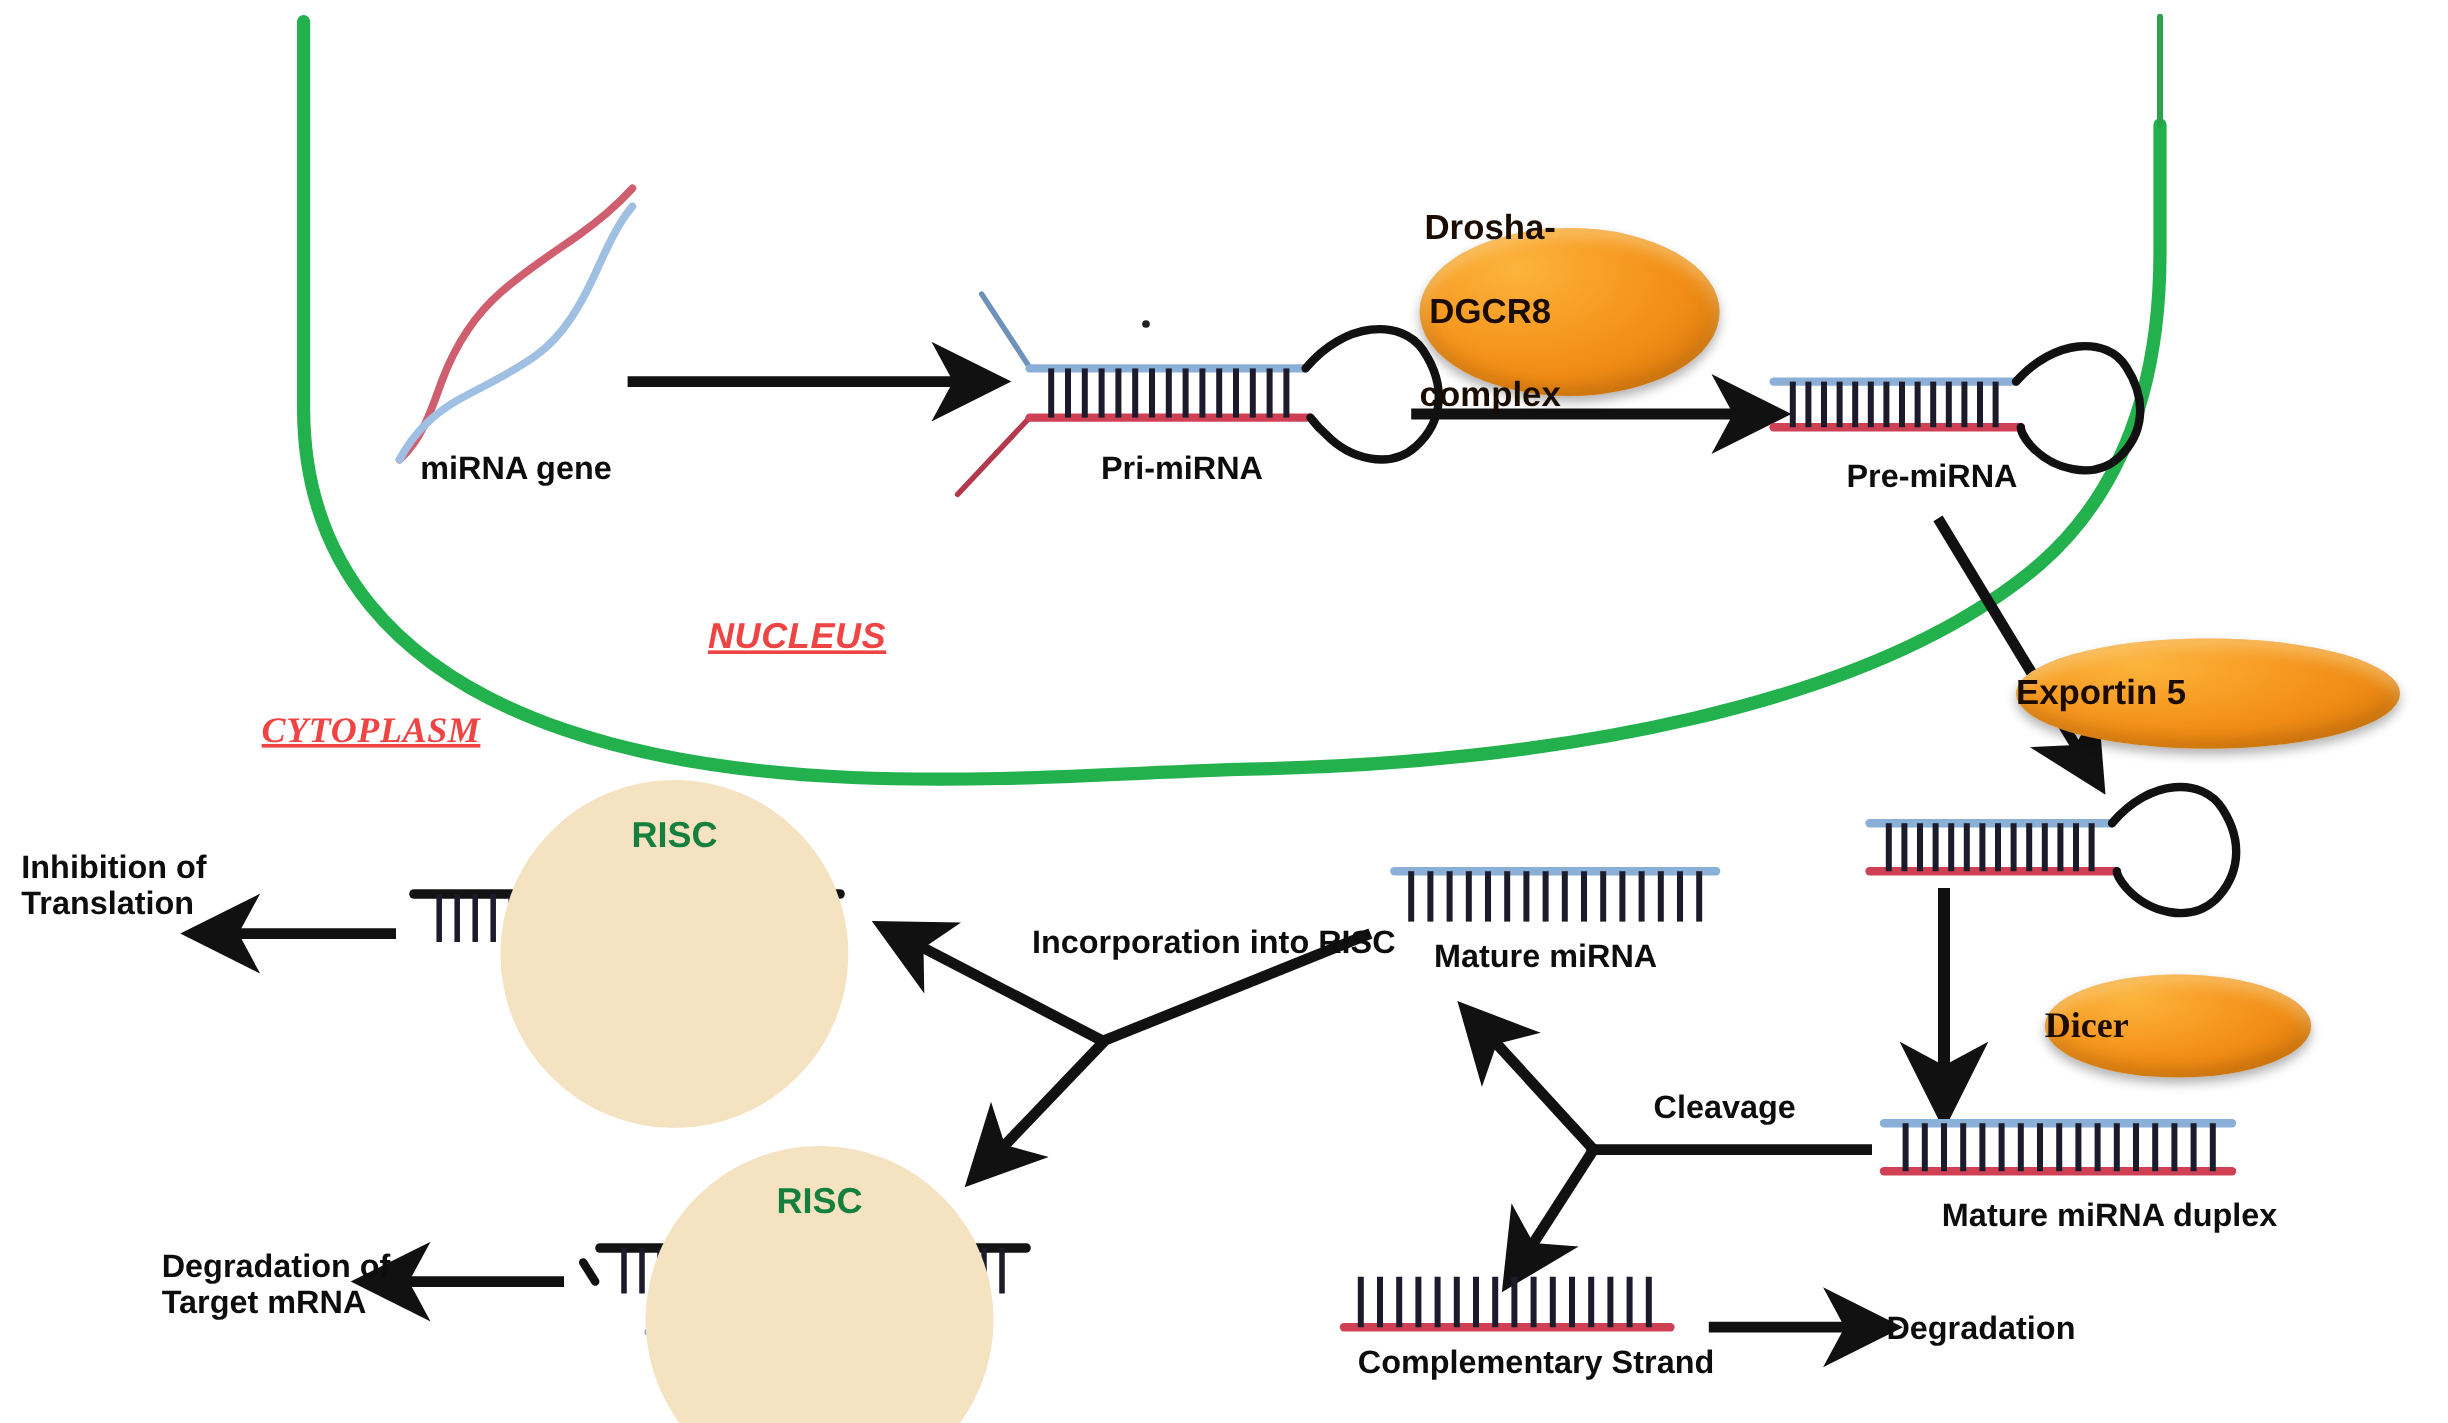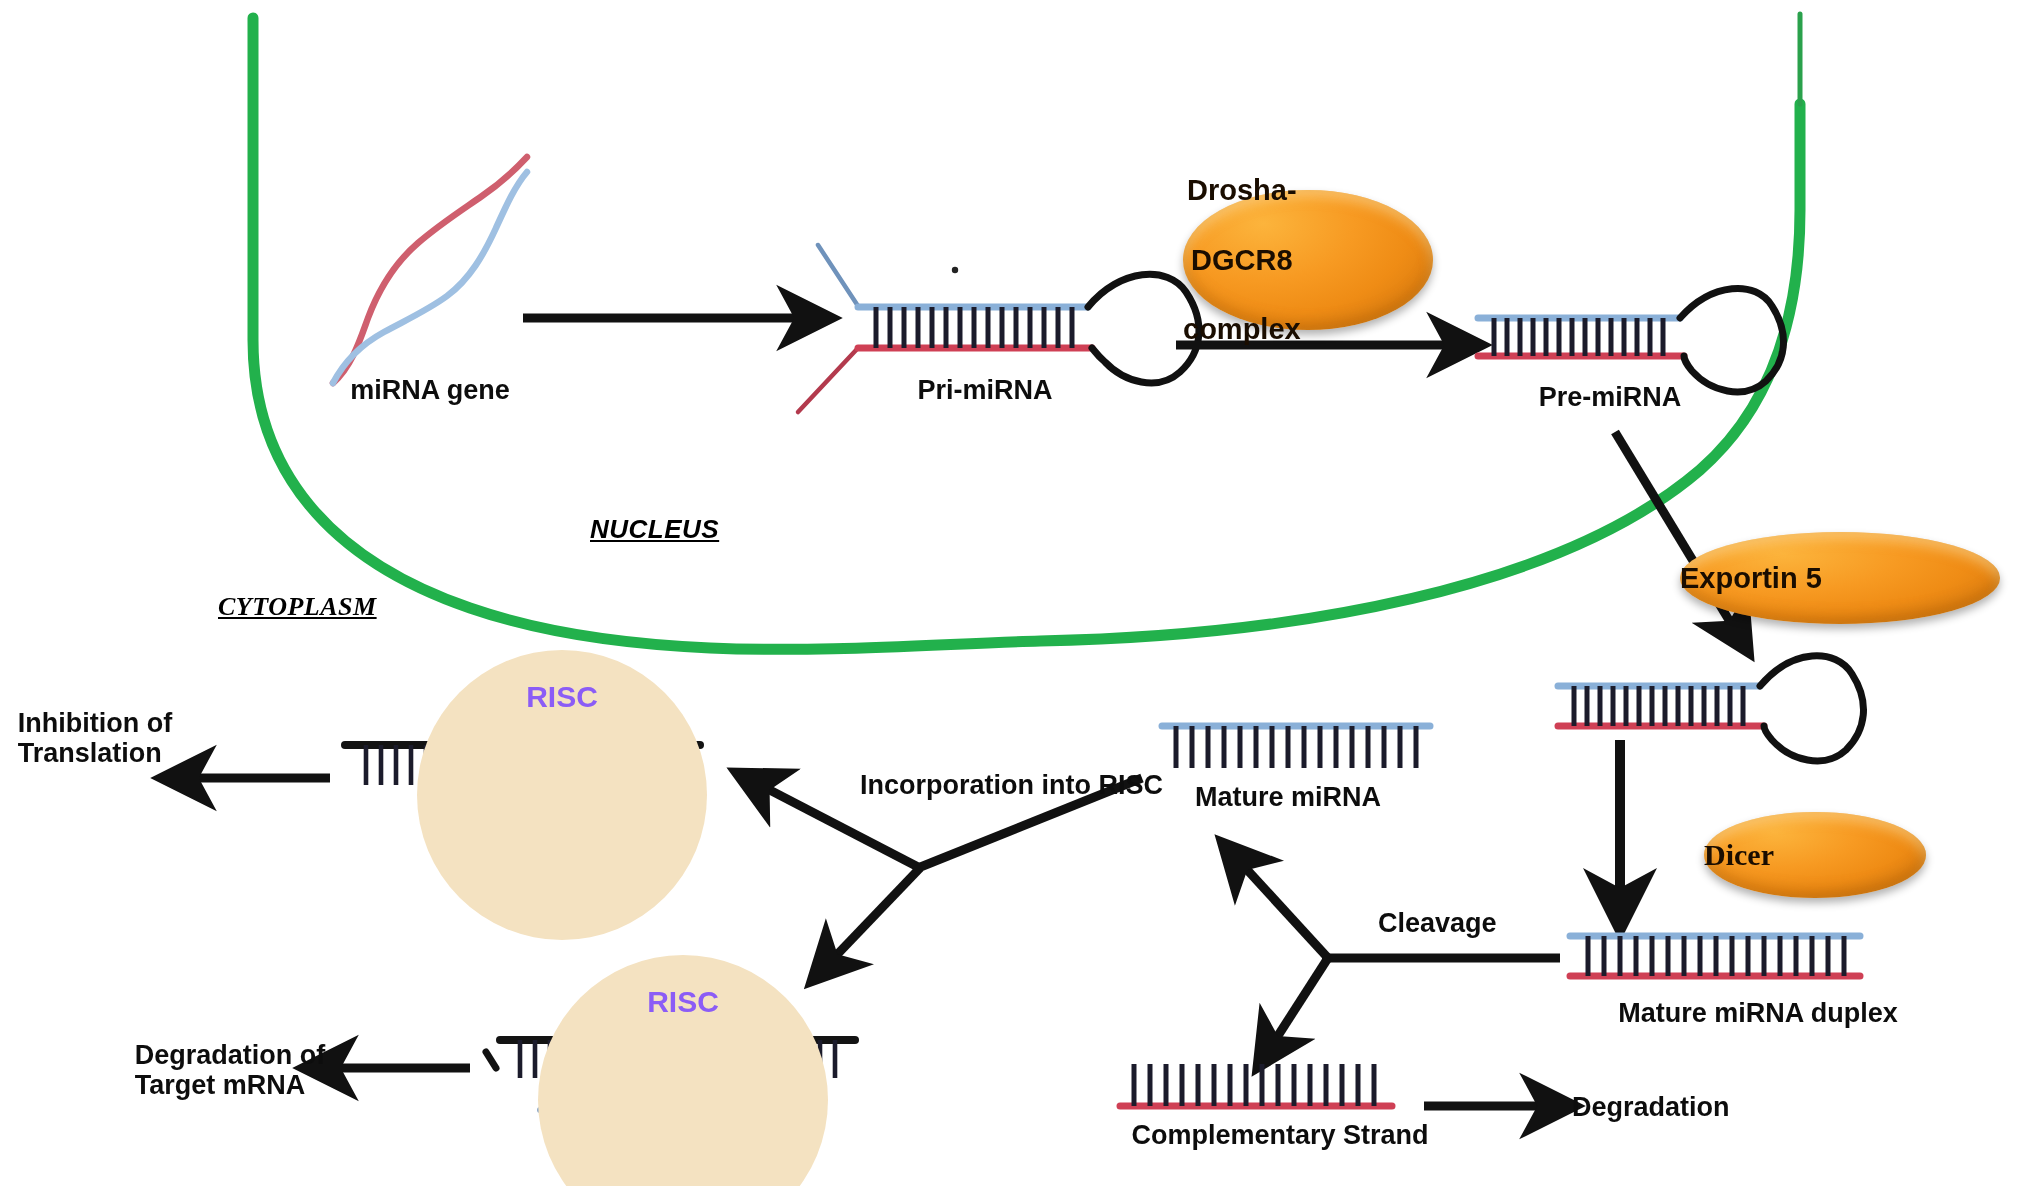--- a/index.html
+++ b/index.html
@@ -8,7 +8,7 @@
   #stage svg.layer{position:absolute;left:0;top:0;width:2040px;height:1186px;overflow:visible;}
   .lbl{position:absolute;font-family:"Liberation Sans",sans-serif;font-weight:bold;color:#0d0d0d;white-space:nowrap;line-height:1.12;}
   .lbl.ctr{transform:translateX(-50%);}
-  .compart{position:absolute;font-style:italic;font-weight:bold;text-decoration:underline;font-size:26px;color:#000000;letter-spacing:.5px;}
+  .compart{position:absolute;font-style:italic;font-weight:bold;text-decoration:underline;font-size:30px;color:#ef4444;letter-spacing:.5px;}
   .ell{position:absolute;border-radius:50%;
        background:radial-gradient(ellipse at 32% 24%, #fcb43c 0%, #f79a22 38%, #ef8c15 62%, #d2760d 92%);
        box-shadow:0 5px 9px rgba(0,0,0,.30), inset 0 -7px 14px rgba(150,80,0,.35), inset 0 7px 12px rgba(255,225,160,.55);

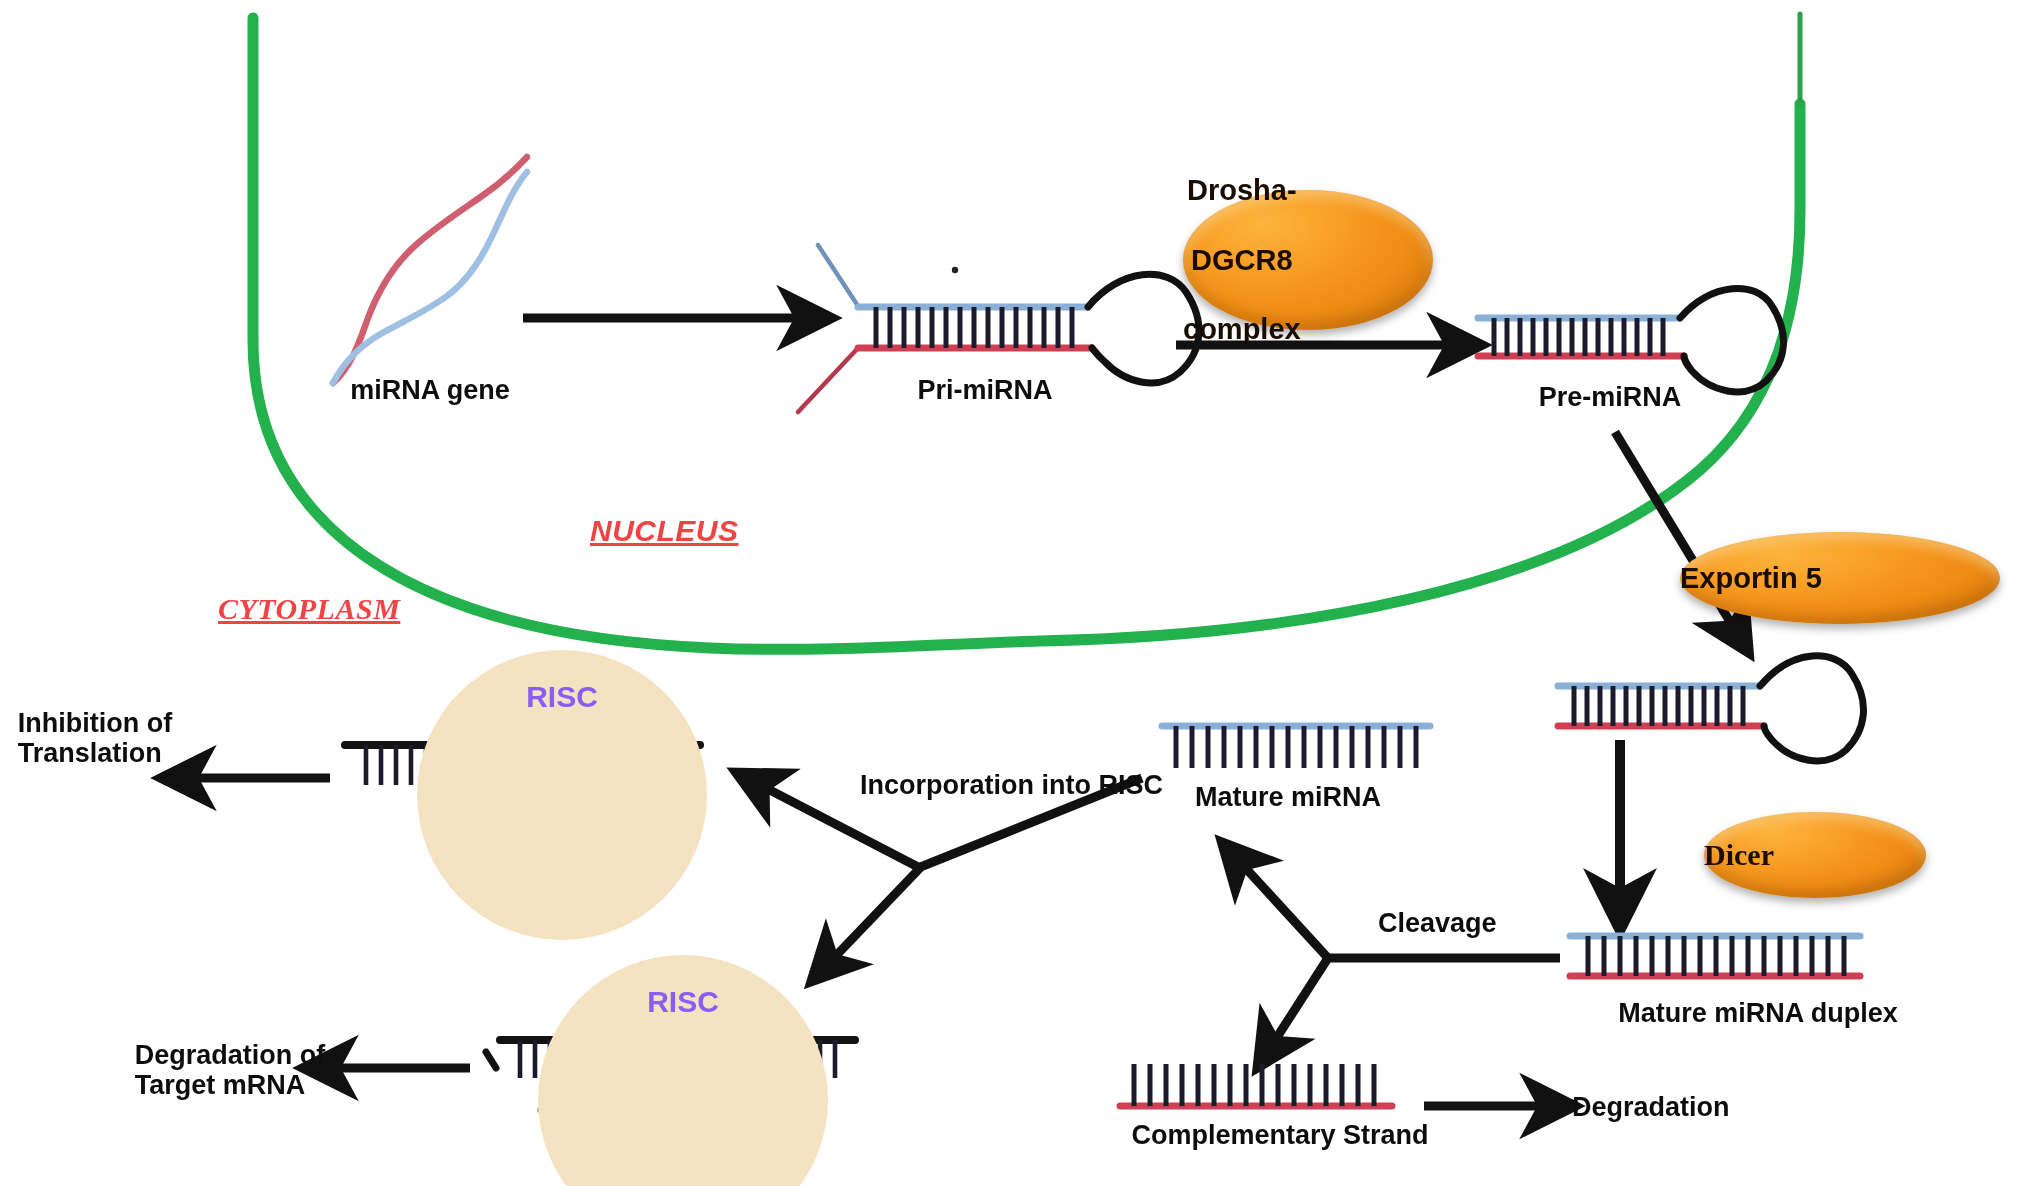--- a/index.html
+++ b/index.html
@@ -16,7 +16,7 @@
        font-weight:bold;color:#1a0d00;}
   .ell span{display:block;line-height:1.2;}
   .risc{position:absolute;border-radius:50%;background:#f4e2c1;}
-  .risc-lbl{position:absolute;font-weight:bold;font-size:30px;color:#8b5cf6;transform:translateX(-50%);}
+  .risc-lbl{position:absolute;font-weight:bold;font-size:30px;color:#15803d;transform:translateX(-50%);}
 </style>
 </head>
 <body>

